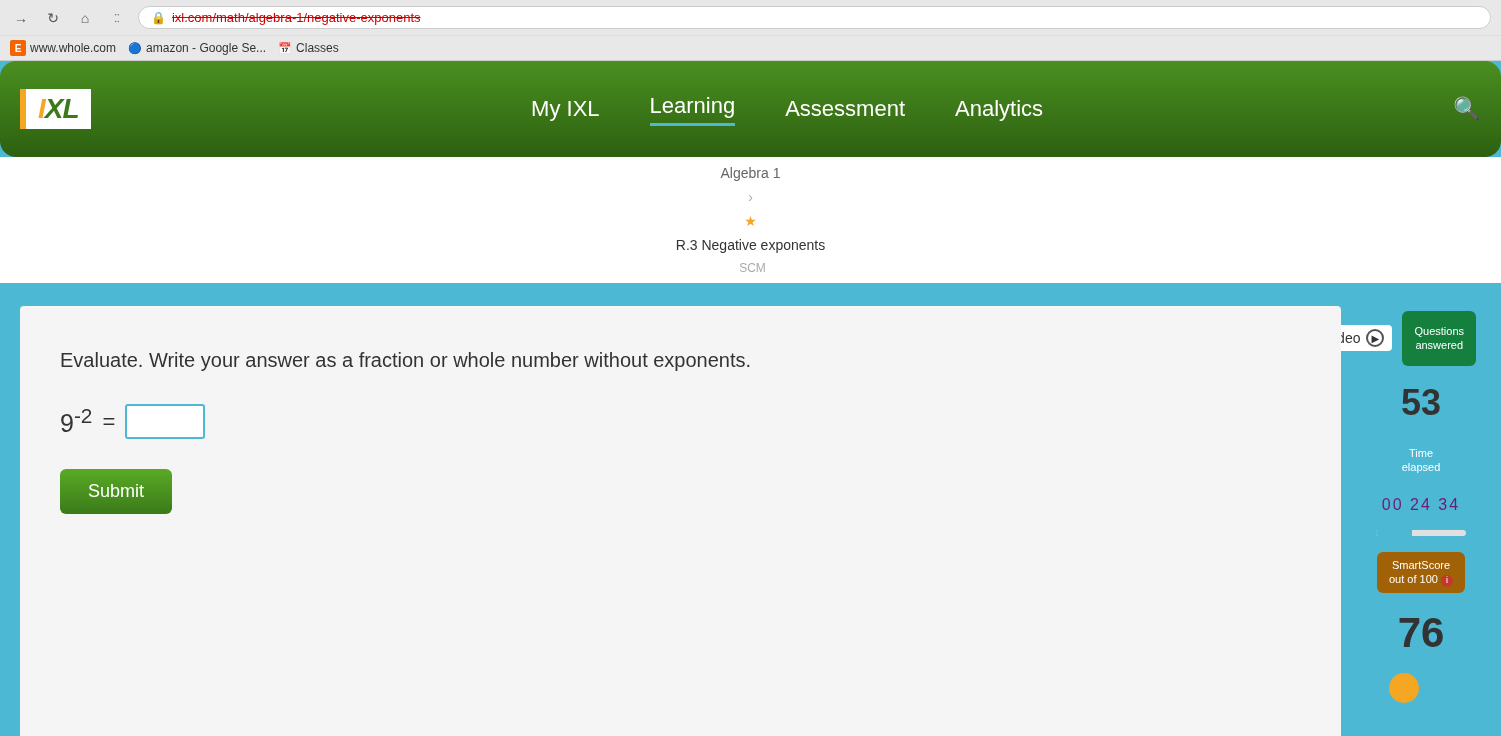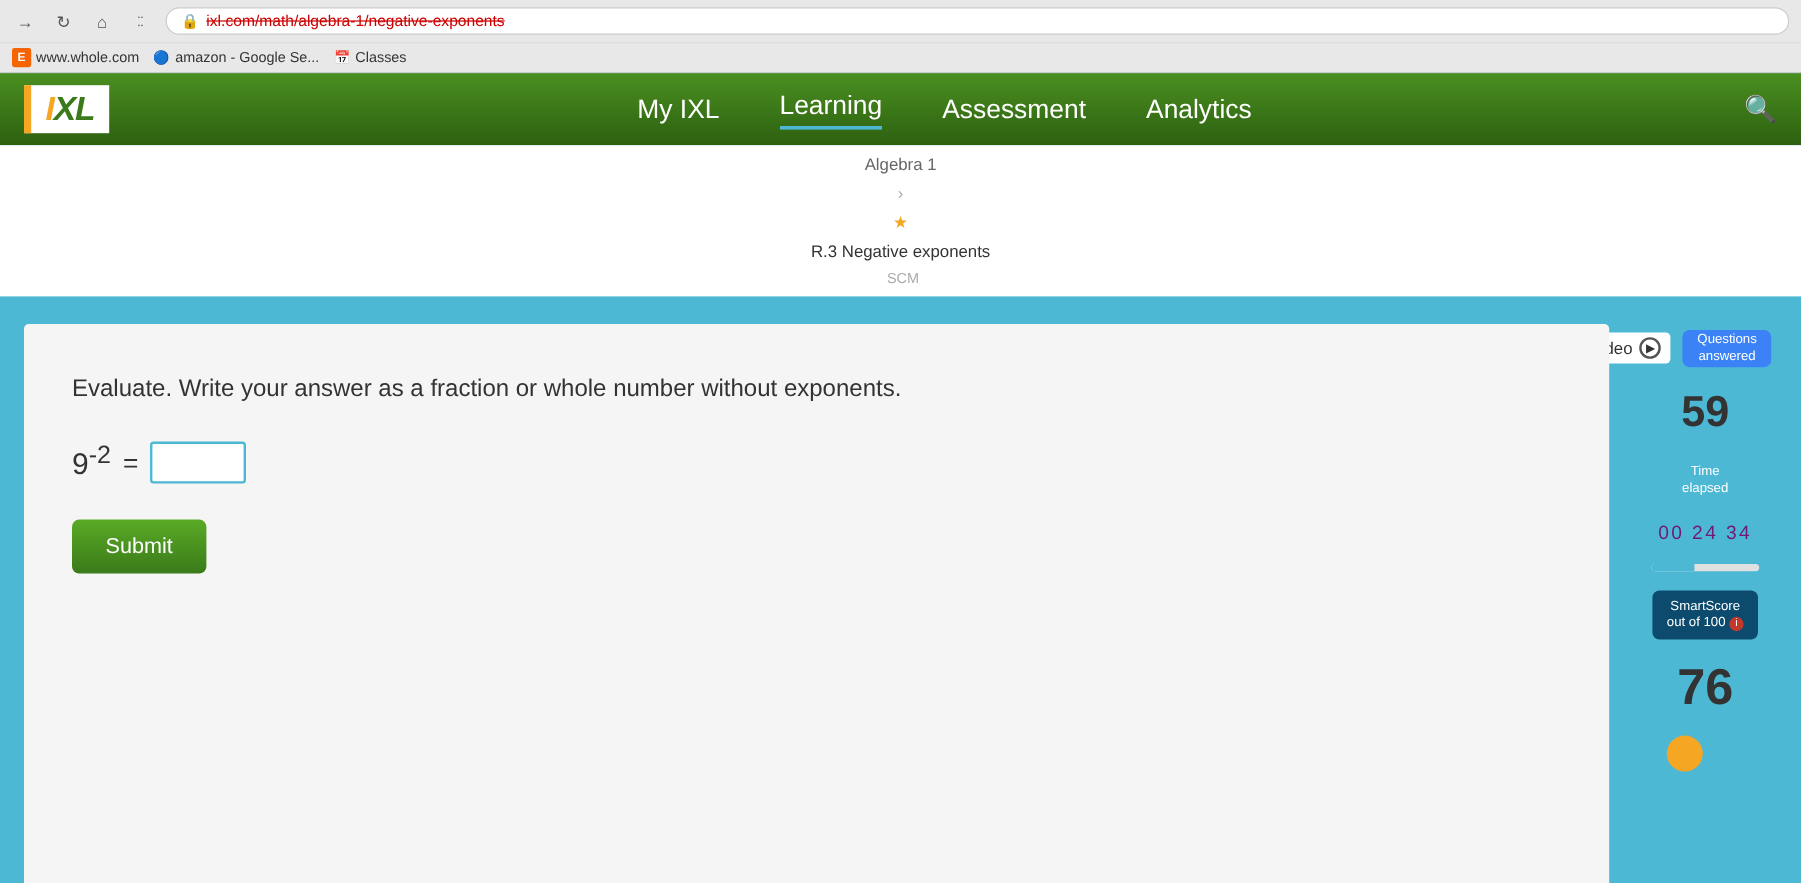--- a/index.html
+++ b/index.html
@@ -67,7 +67,8 @@
       display: flex;
       align-items: center;
       padding: 0 20px;
-      height: 60px;
+      height: 96px;
+      border-radius: 16px;
     }
     .ixl-logo {
       background: #fff;

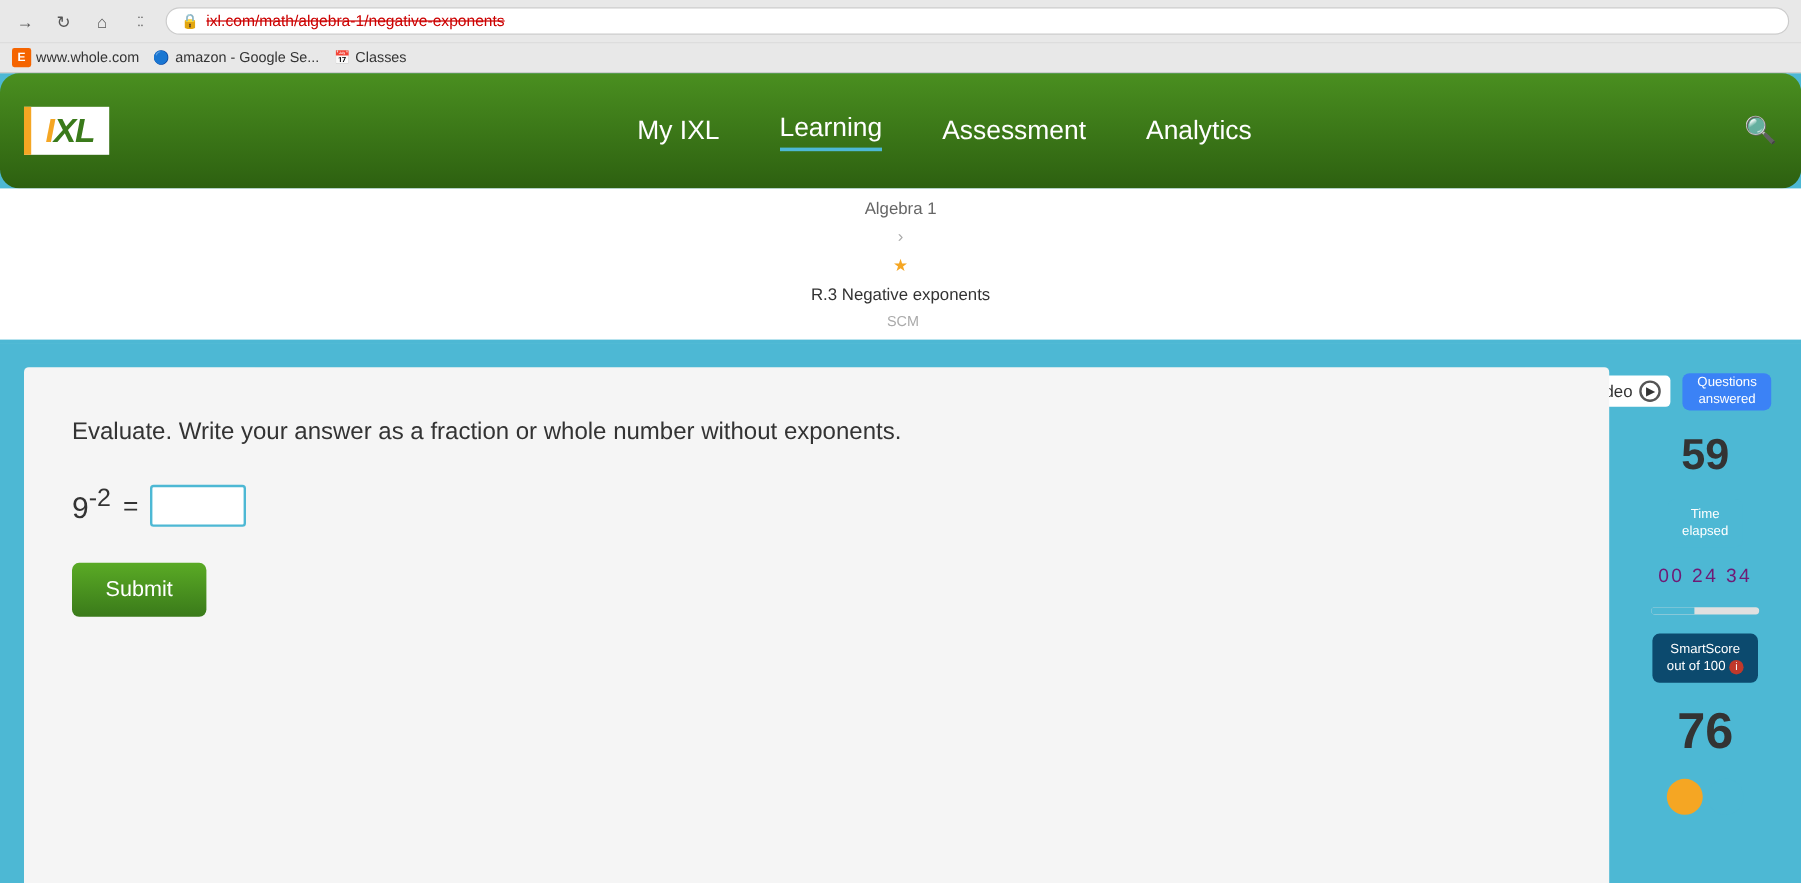--- a/index.html
+++ b/index.html
@@ -210,10 +210,10 @@
       font-size: 10px;
     }
     .questions-answered-badge {
-      background: #3b82f6;
+      background: #15803d;
       color: white;
       border-radius: 6px;
-      padding: 1px 12px;
+      padding: 13px 12px;
       text-align: center;
       font-size: 12px;
       line-height: 1.3;

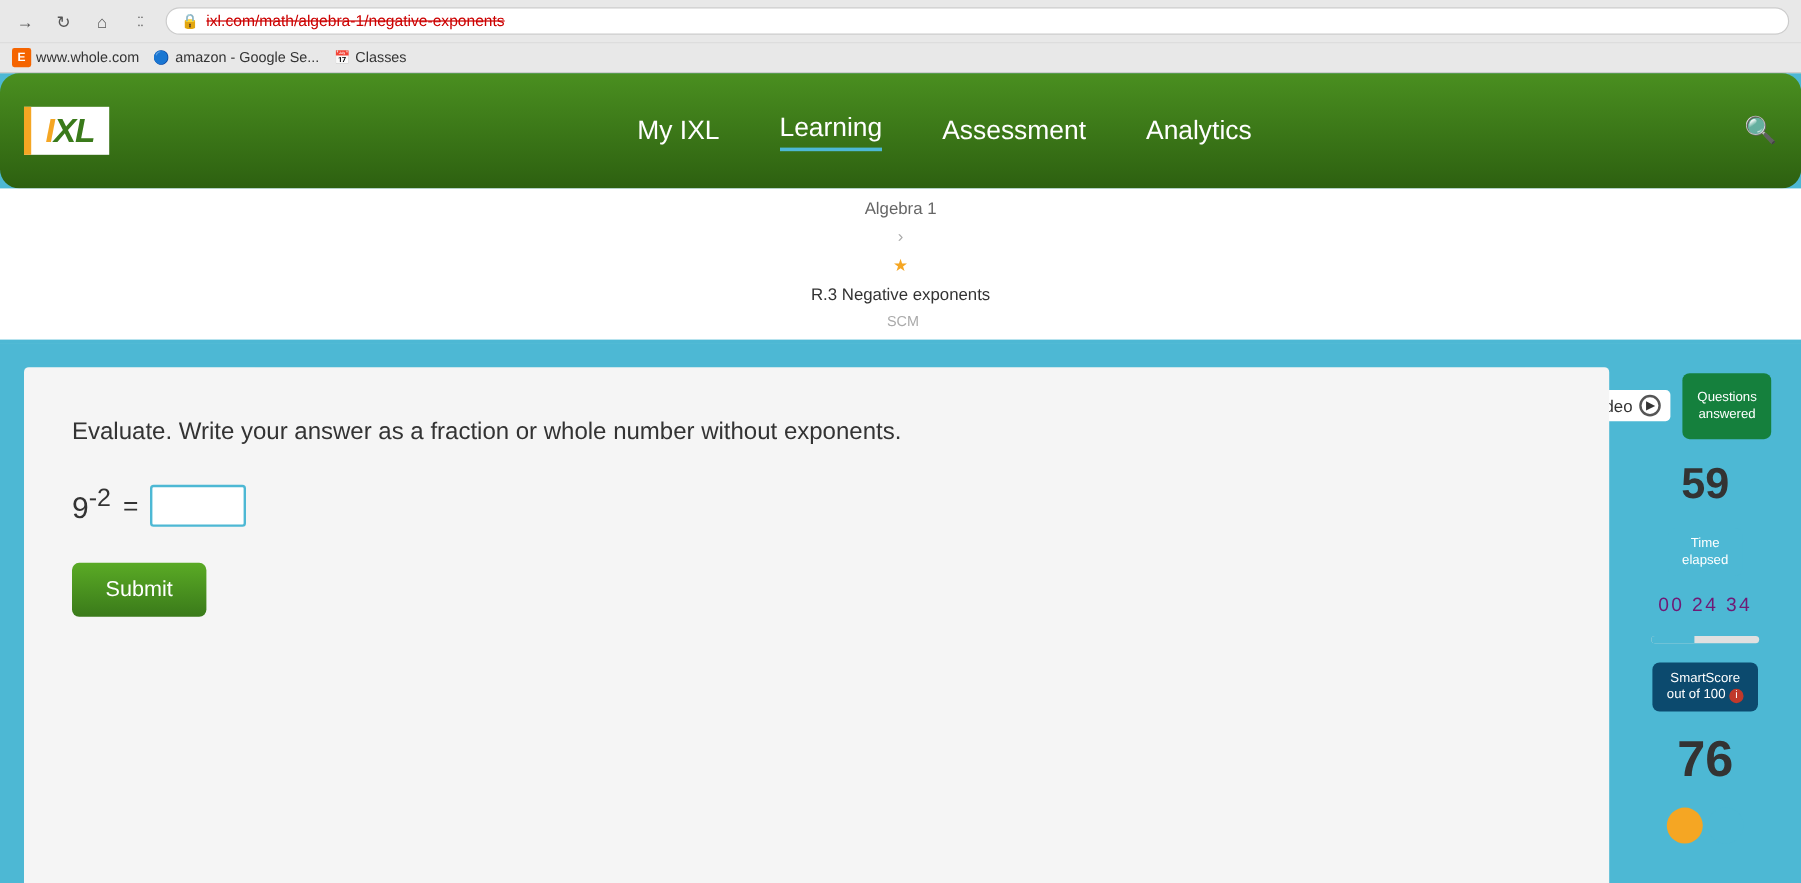--- a/index.html
+++ b/index.html
@@ -364,7 +364,7 @@
       </div>
     </div>
 
-    <div class="questions-count">59</div>
+    <div class="questions-count">53</div>
 
     <div class="time-elapsed-badge">
       <div style="font-size:11px;">Time<br>elapsed</div>

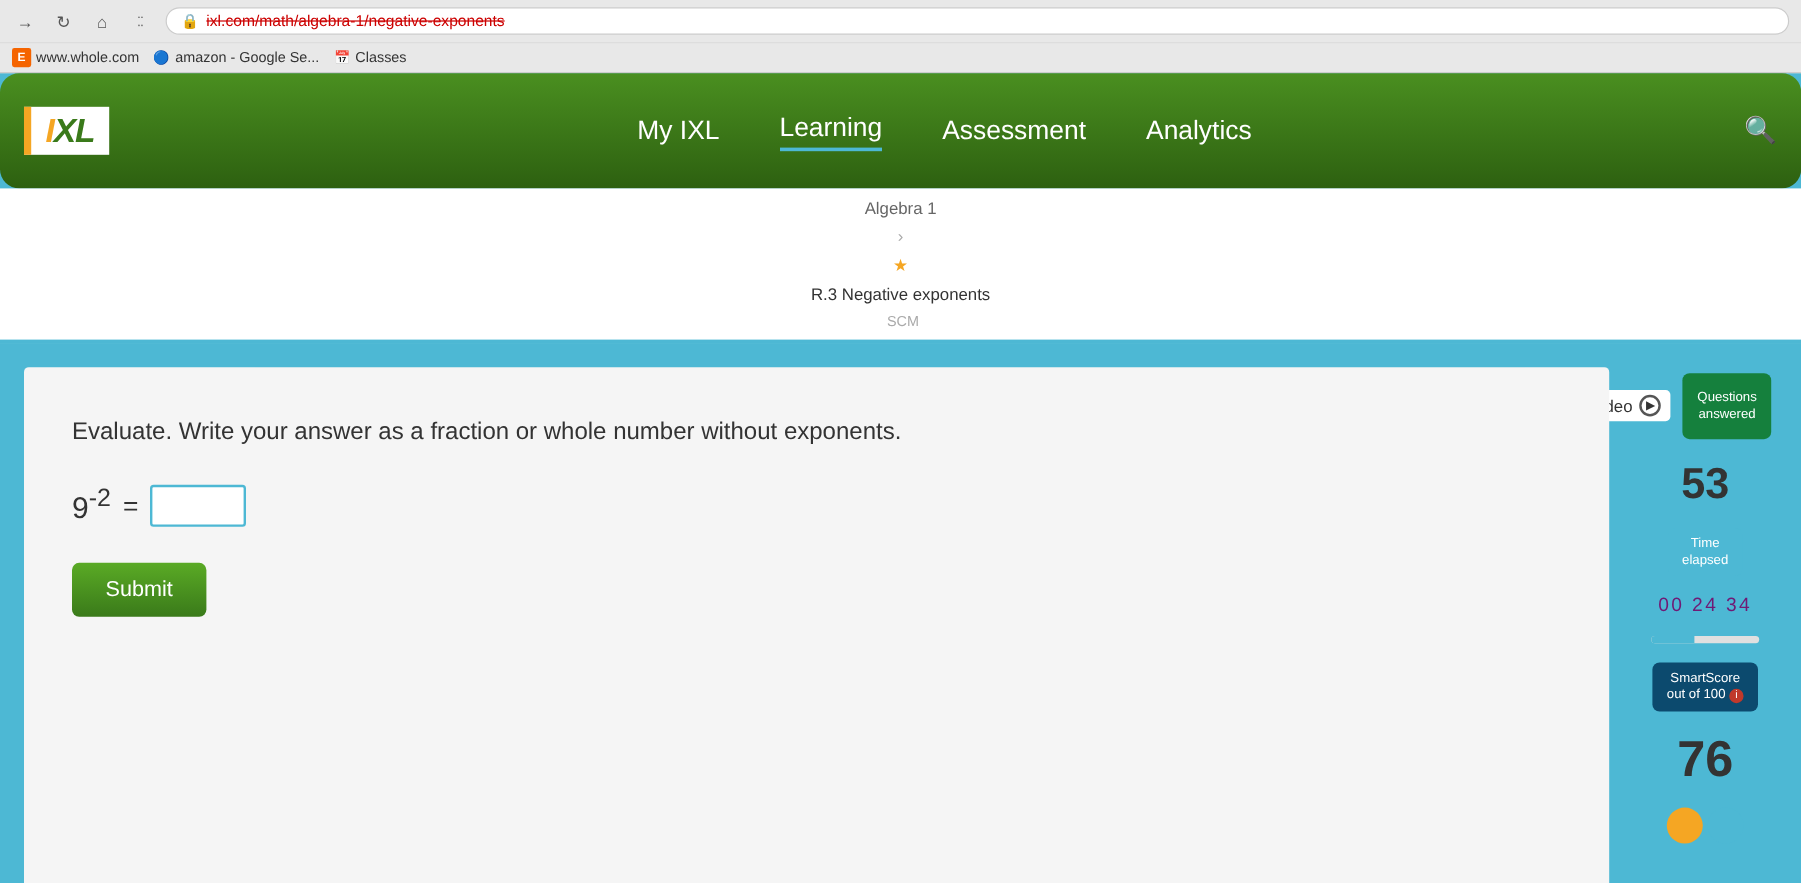--- a/index.html
+++ b/index.html
@@ -254,7 +254,7 @@
       width: 40%;
     }
     .smartscore-badge {
-      background: #0c4a6e;
+      background: #a16207;
       color: white;
       border-radius: 6px;
       padding: 6px 12px;

